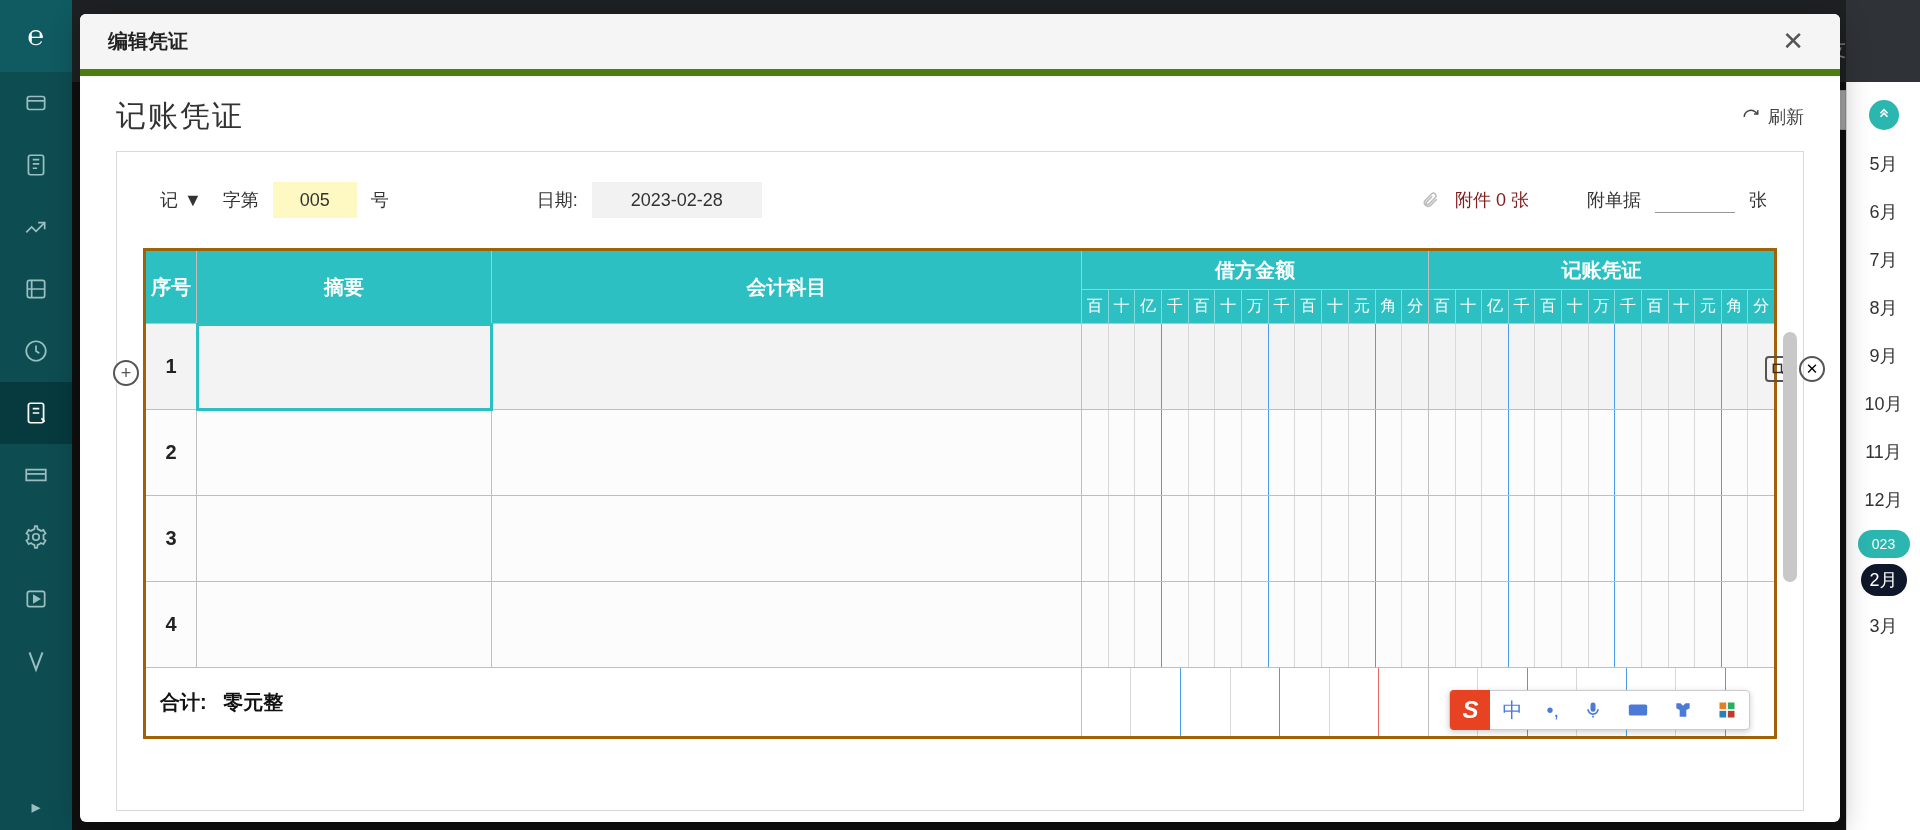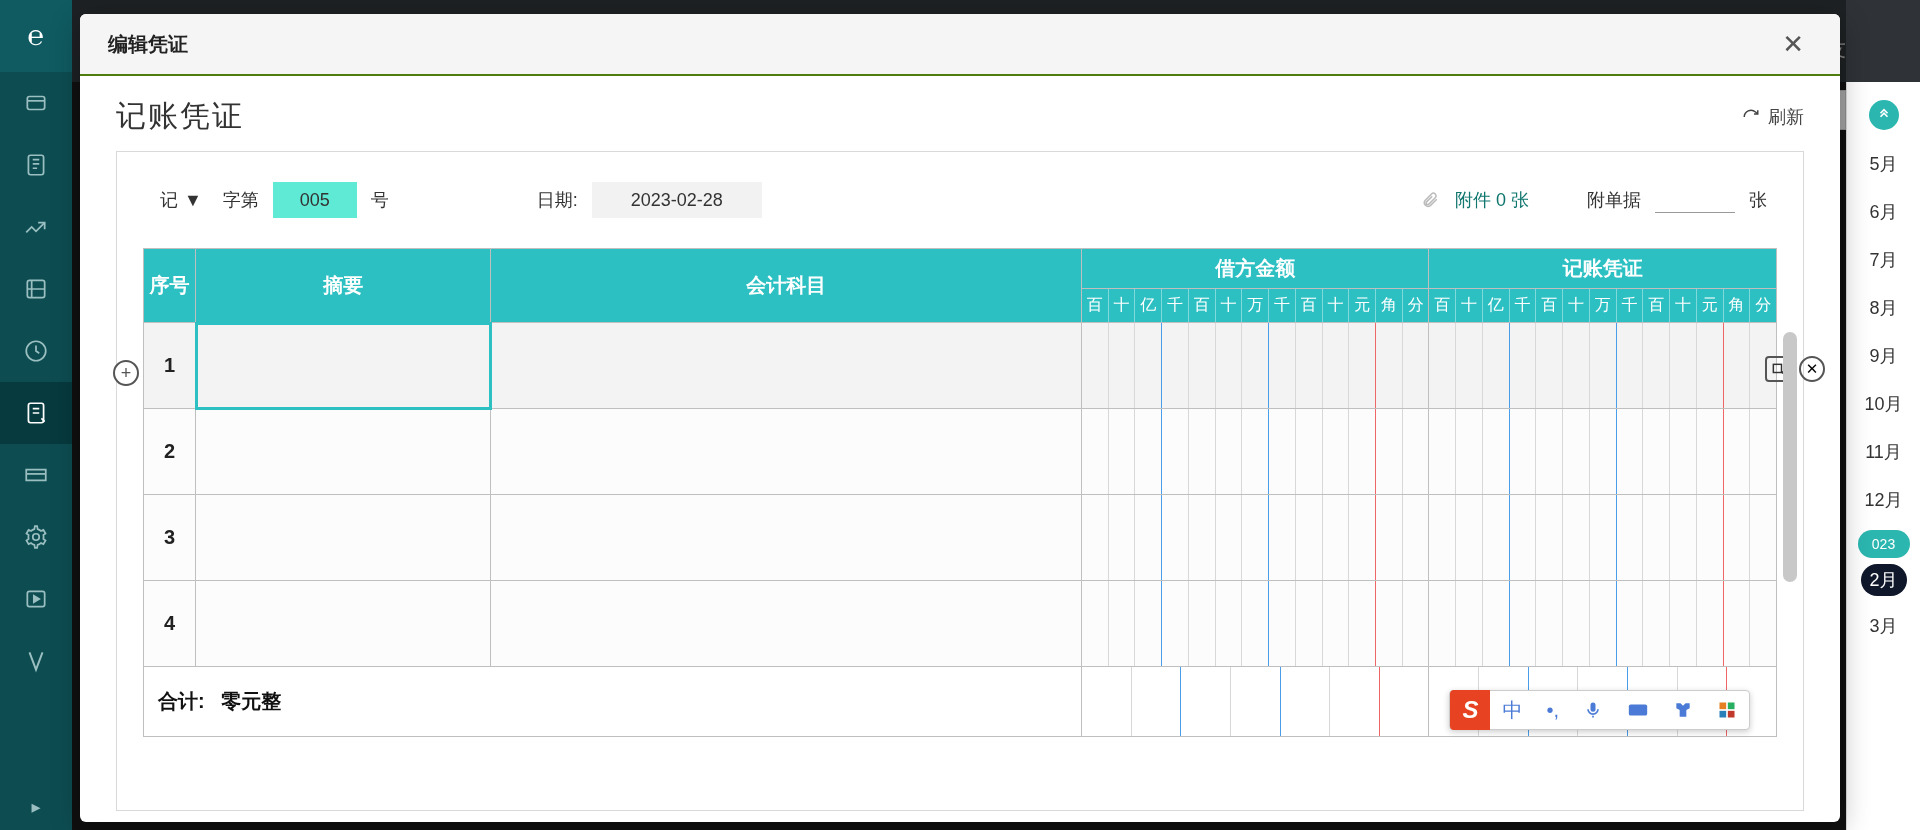--- a/index.html
+++ b/index.html
@@ -33,7 +33,7 @@
 
 
 .modal { position:absolute; left:80px; top:14px; width:1760px; height:808px; background:#fff; border-radius:6px; box-shadow:0 8px 30px rgba(0,0,0,0.3); z-index:10; display:flex; flex-direction:column; overflow:hidden;}
-.modal-header { height:62px; background:#f5f5f5; border-bottom:2px solid #4d7c0f; display:flex; align-items:center; padding:0 28px; }
+.modal-header { height:62px; background:#f5f5f5; border-bottom:7px solid #4d7c0f; display:flex; align-items:center; padding:0 28px; }
 .modal-header .title { font-size:20px; font-weight:600; color:#222; }
 .modal-header .close { margin-left:auto; font-size:26px; color:#555; cursor:pointer; padding:4px 8px;}
 

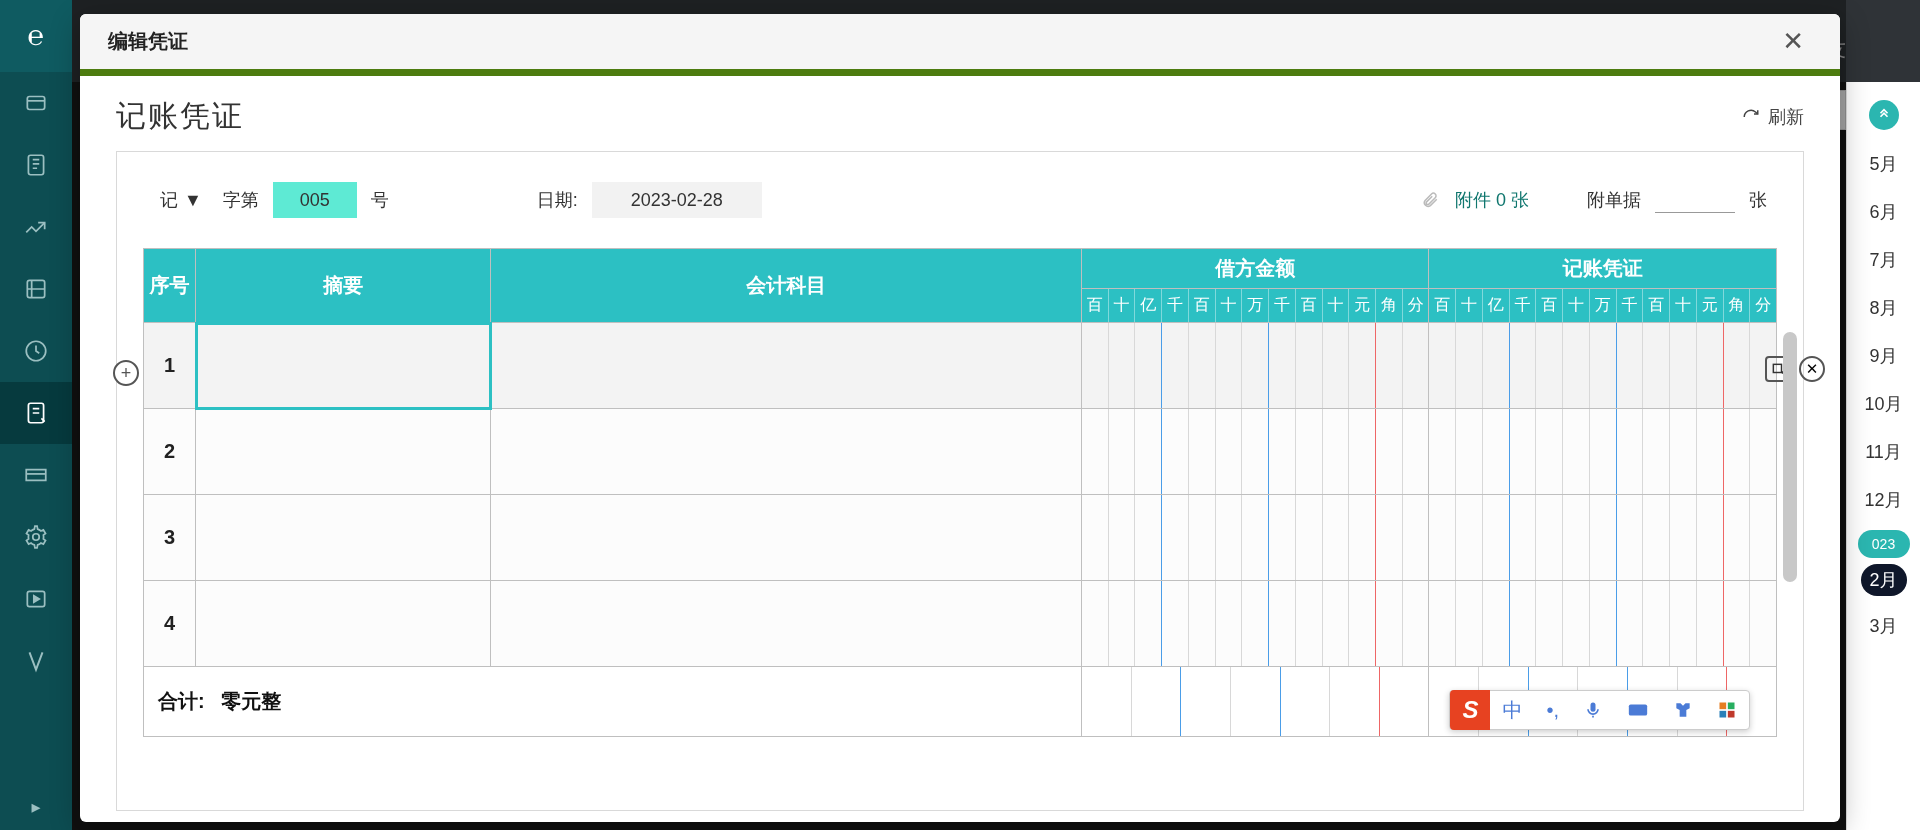--- a/index.html
+++ b/index.html
@@ -48,7 +48,7 @@
 
 .meta-row { display:flex; align-items:center; gap:14px; font-size:18px; color:#333; margin-bottom:30px; padding:0 10px;}
 .meta-row .sel { display:flex; align-items:center; gap:6px; border:1px solid transparent; padding:4px 6px;}
-.meta-row .small-input { width:84px; height:36px; background:#5eead4; border:none; text-align:center; font-size:18px; color:#333; }
+.meta-row .small-input { width:84px; height:36px; background:#fef9c3; border:none; text-align:center; font-size:18px; color:#333; }
 .meta-row .date-input { width:170px; height:36px; background:#f2f2f2; border:none; text-align:center; font-size:18px; color:#333; }
 .meta-row .spacer { flex:1; }
 .meta-row .attach { color:#0f766e; display:flex; align-items:center; gap:16px; }

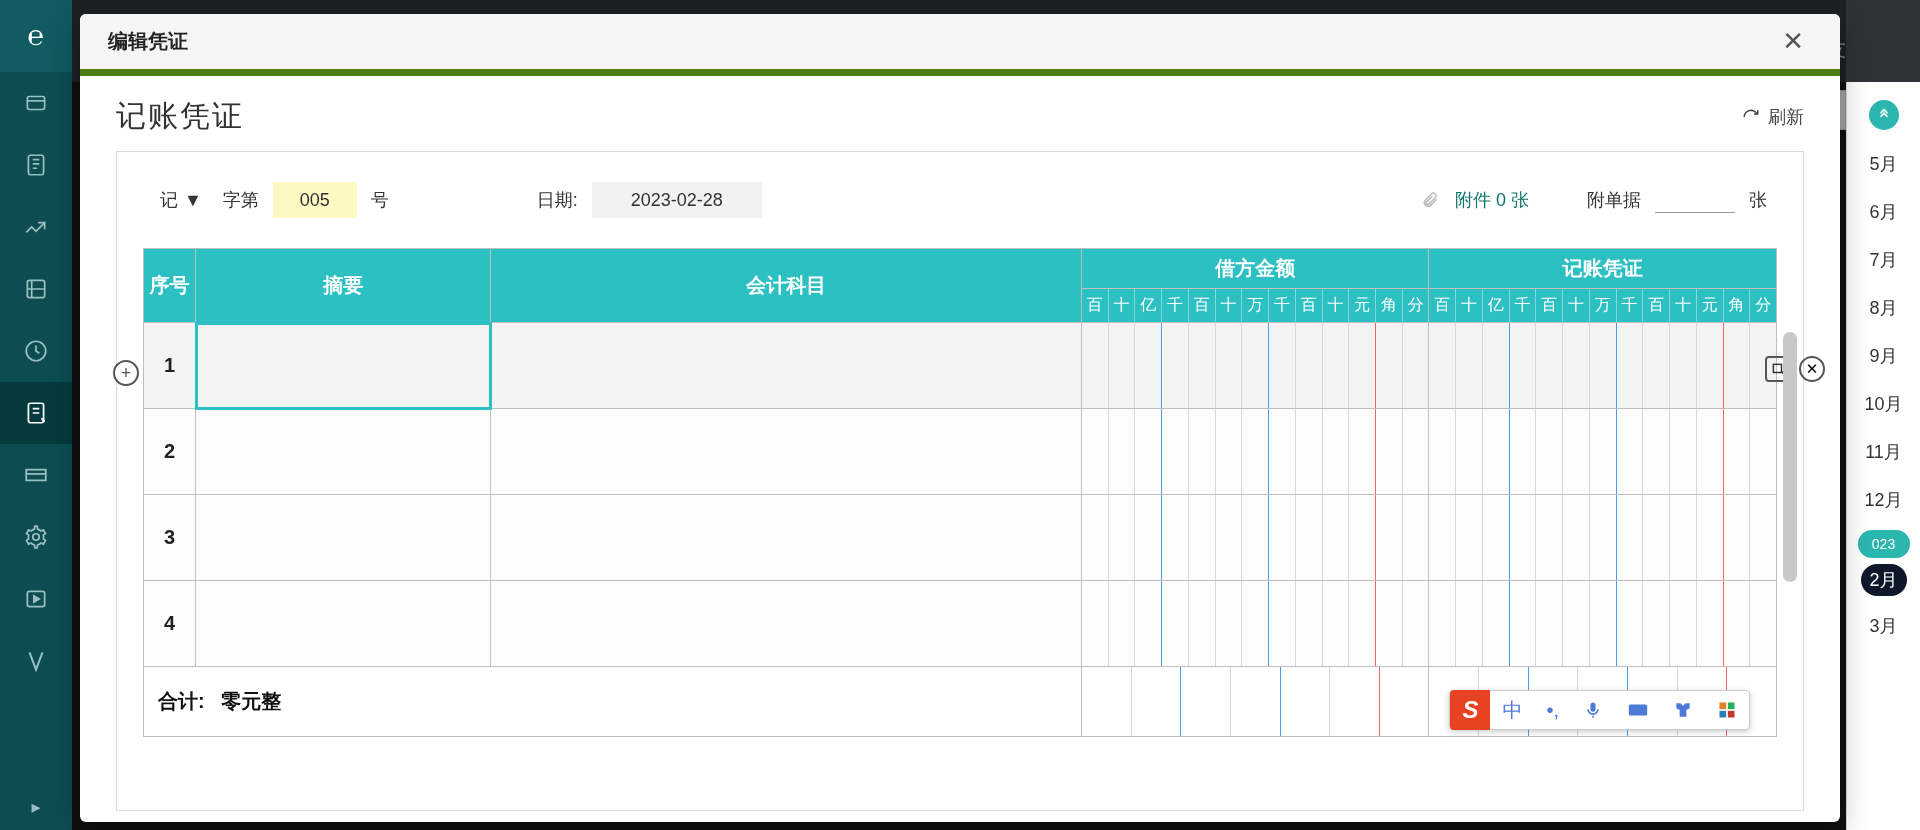--- a/index.html
+++ b/index.html
@@ -51,7 +51,7 @@
 .meta-row .small-input { width:84px; height:36px; background:#fef9c3; border:none; text-align:center; font-size:18px; color:#333; }
 .meta-row .date-input { width:170px; height:36px; background:#f2f2f2; border:none; text-align:center; font-size:18px; color:#333; }
 .meta-row .spacer { flex:1; }
-.meta-row .attach { color:#0f766e; display:flex; align-items:center; gap:16px; }
+.meta-row .attach { color:#7f1d1d; display:flex; align-items:center; gap:16px; }
 .meta-row .underline-input { border:none; border-bottom:1px solid #999; width:80px; font-size:18px; padding:2px 4px; outline:none; }
 
 

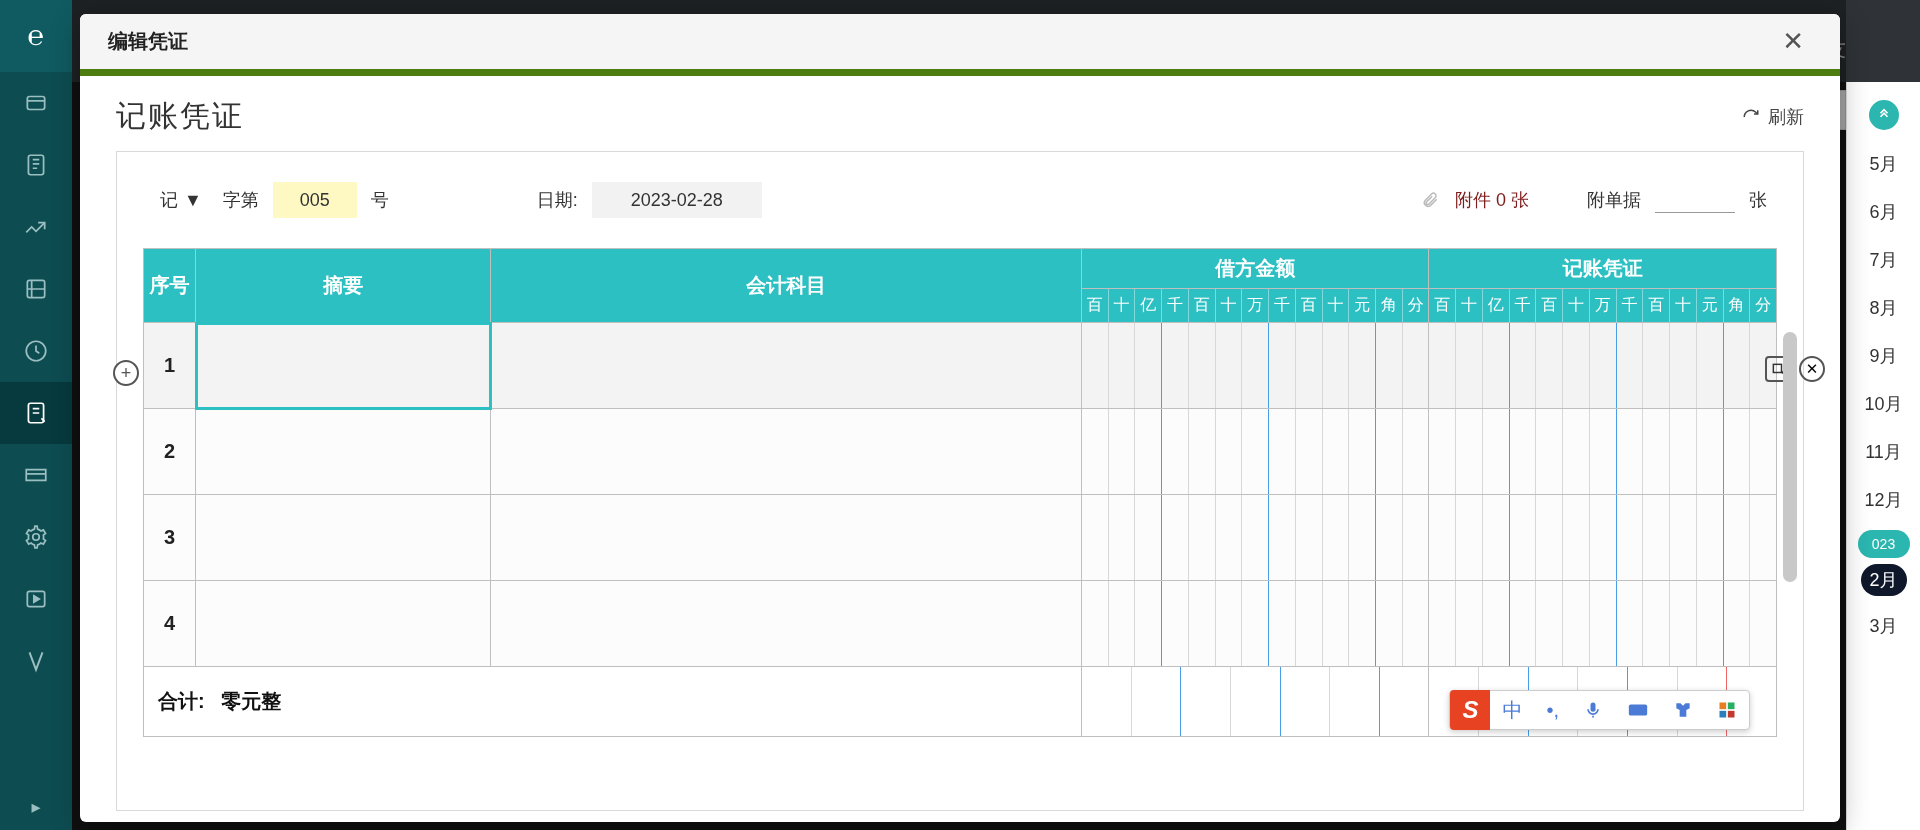--- a/index.html
+++ b/index.html
@@ -61,7 +61,7 @@
 .row-tools .tool { width:26px; height:26px; border:2px solid #555; border-radius:4px; display:flex; align-items:center; justify-content:center; font-size:15px; cursor:pointer;}
 .row-tools .tool.round{ border-radius:50%; }
 
-.vtable { border:1px solid #a16207; border-collapse:collapse; width:100%; table-layout:fixed; }
+.vtable { border:3px solid #a16207; border-collapse:collapse; width:100%; table-layout:fixed; }
 .vtable th, .vtable td { border:1px solid #bfbfbf; }
 .vtable thead th { background:#2cc0c3; color:#fff; font-weight:600; font-size:20px; }
 .vtable thead .top th { height:40px; }

